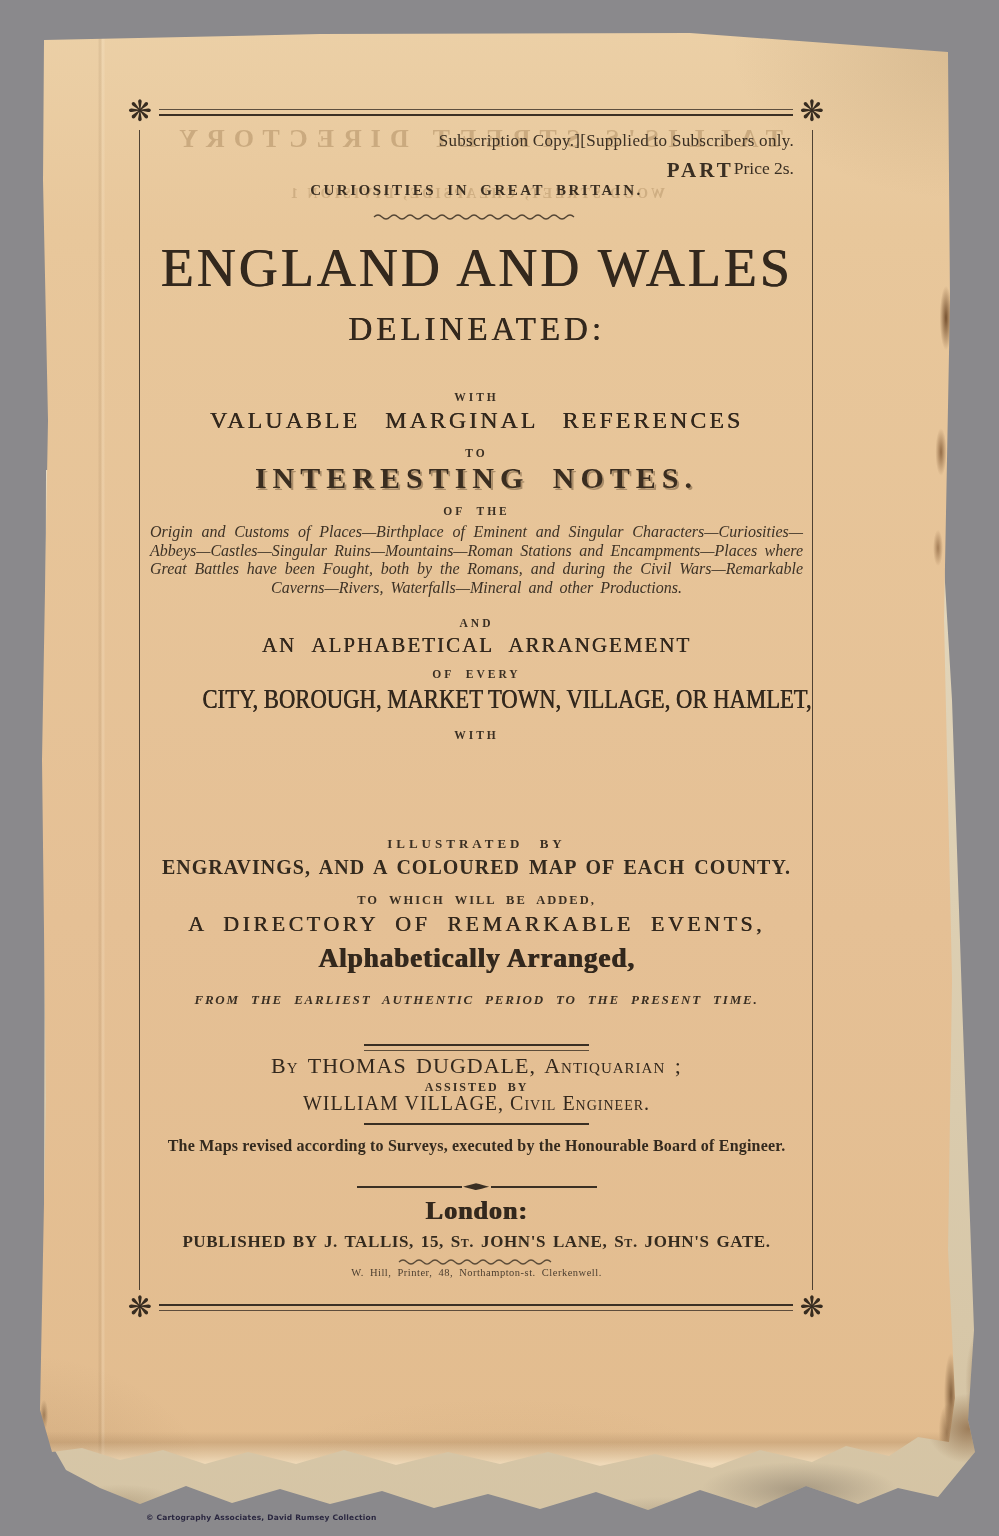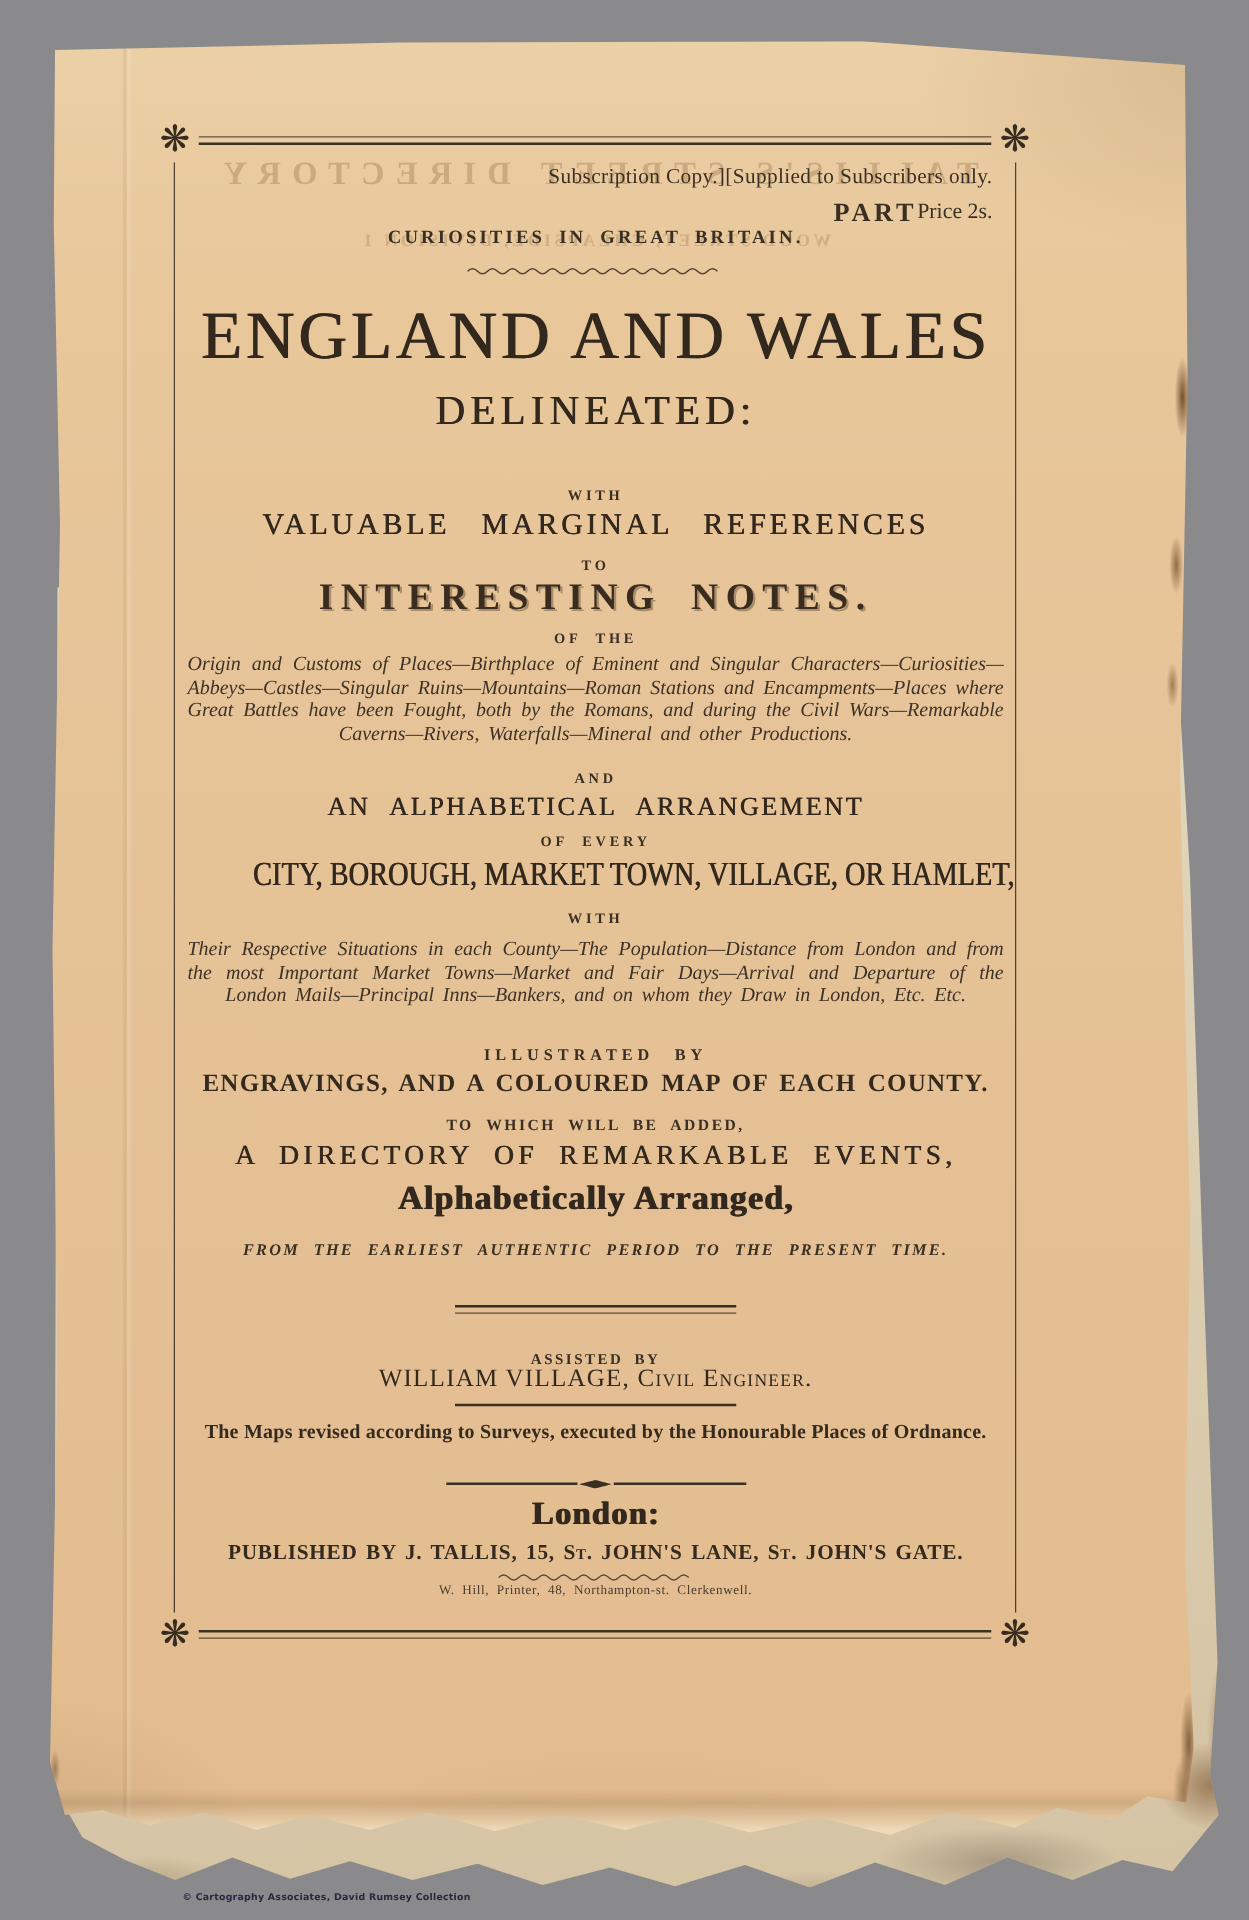--- a/index.html
+++ b/index.html
@@ -160,7 +160,6 @@
     <div class="row tiny-caps" style="top:668px">OF EVERY</div>
     <div class="row places" style="top:684px">CITY, BOROUGH, MARKET TOWN, VILLAGE, OR HAMLET,</div>
     <div class="row tiny-caps" style="top:729px">WITH</div>
-    <div class="row ital" style="top:751px">Their Respective Situations in each County—The Population—Distance from London and from the most Important Market Towns—Market and Fair Days—Arrival and Departure of the London Mails—Principal Inns—Bankers, and on whom they Draw in London, Etc. Etc.</div>
     <div class="row illus" style="top:836px">ILLUSTRATED BY</div>
     <div class="row engrav" style="top:856px">ENGRAVINGS, AND A COLOURED MAP OF EACH COUNTY.</div>
     <div class="row added" style="top:893px">TO WHICH WILL BE ADDED,</div>

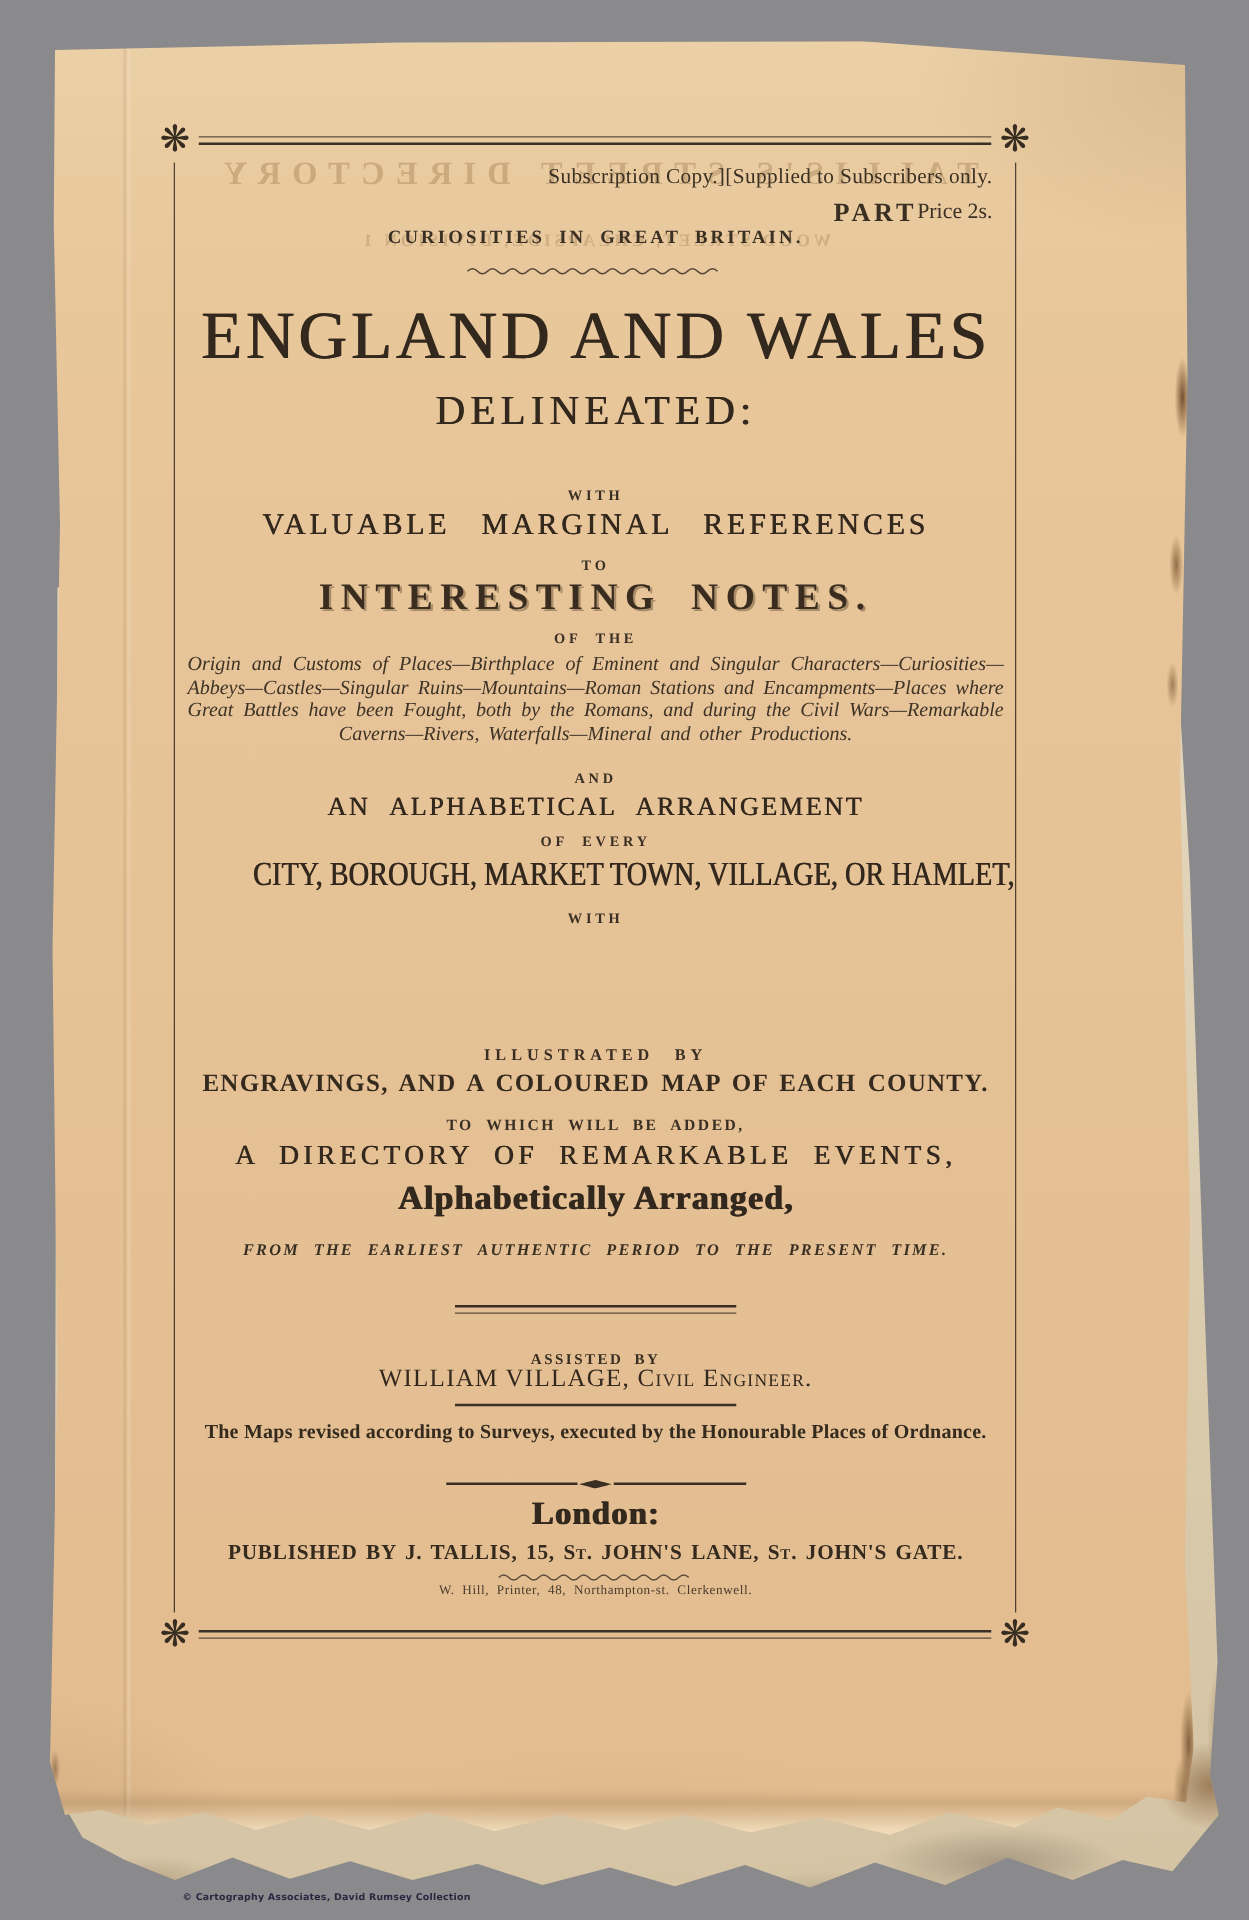--- a/index.html
+++ b/index.html
@@ -170,6 +170,7 @@
     <div class="row" style="top:1044px">
         <div class="rule-double"></div>
       </div>
+    <div class="row byline" style="top:1053px">By THOMAS DUGDALE, Antiquarian ;</div>
     <div class="row assisted" style="top:1080px">ASSISTED BY</div>
     <div class="row engineer" style="top:1092px">WILLIAM VILLAGE, Civil Engineer.</div>
     <div class="row" style="top:1123px">

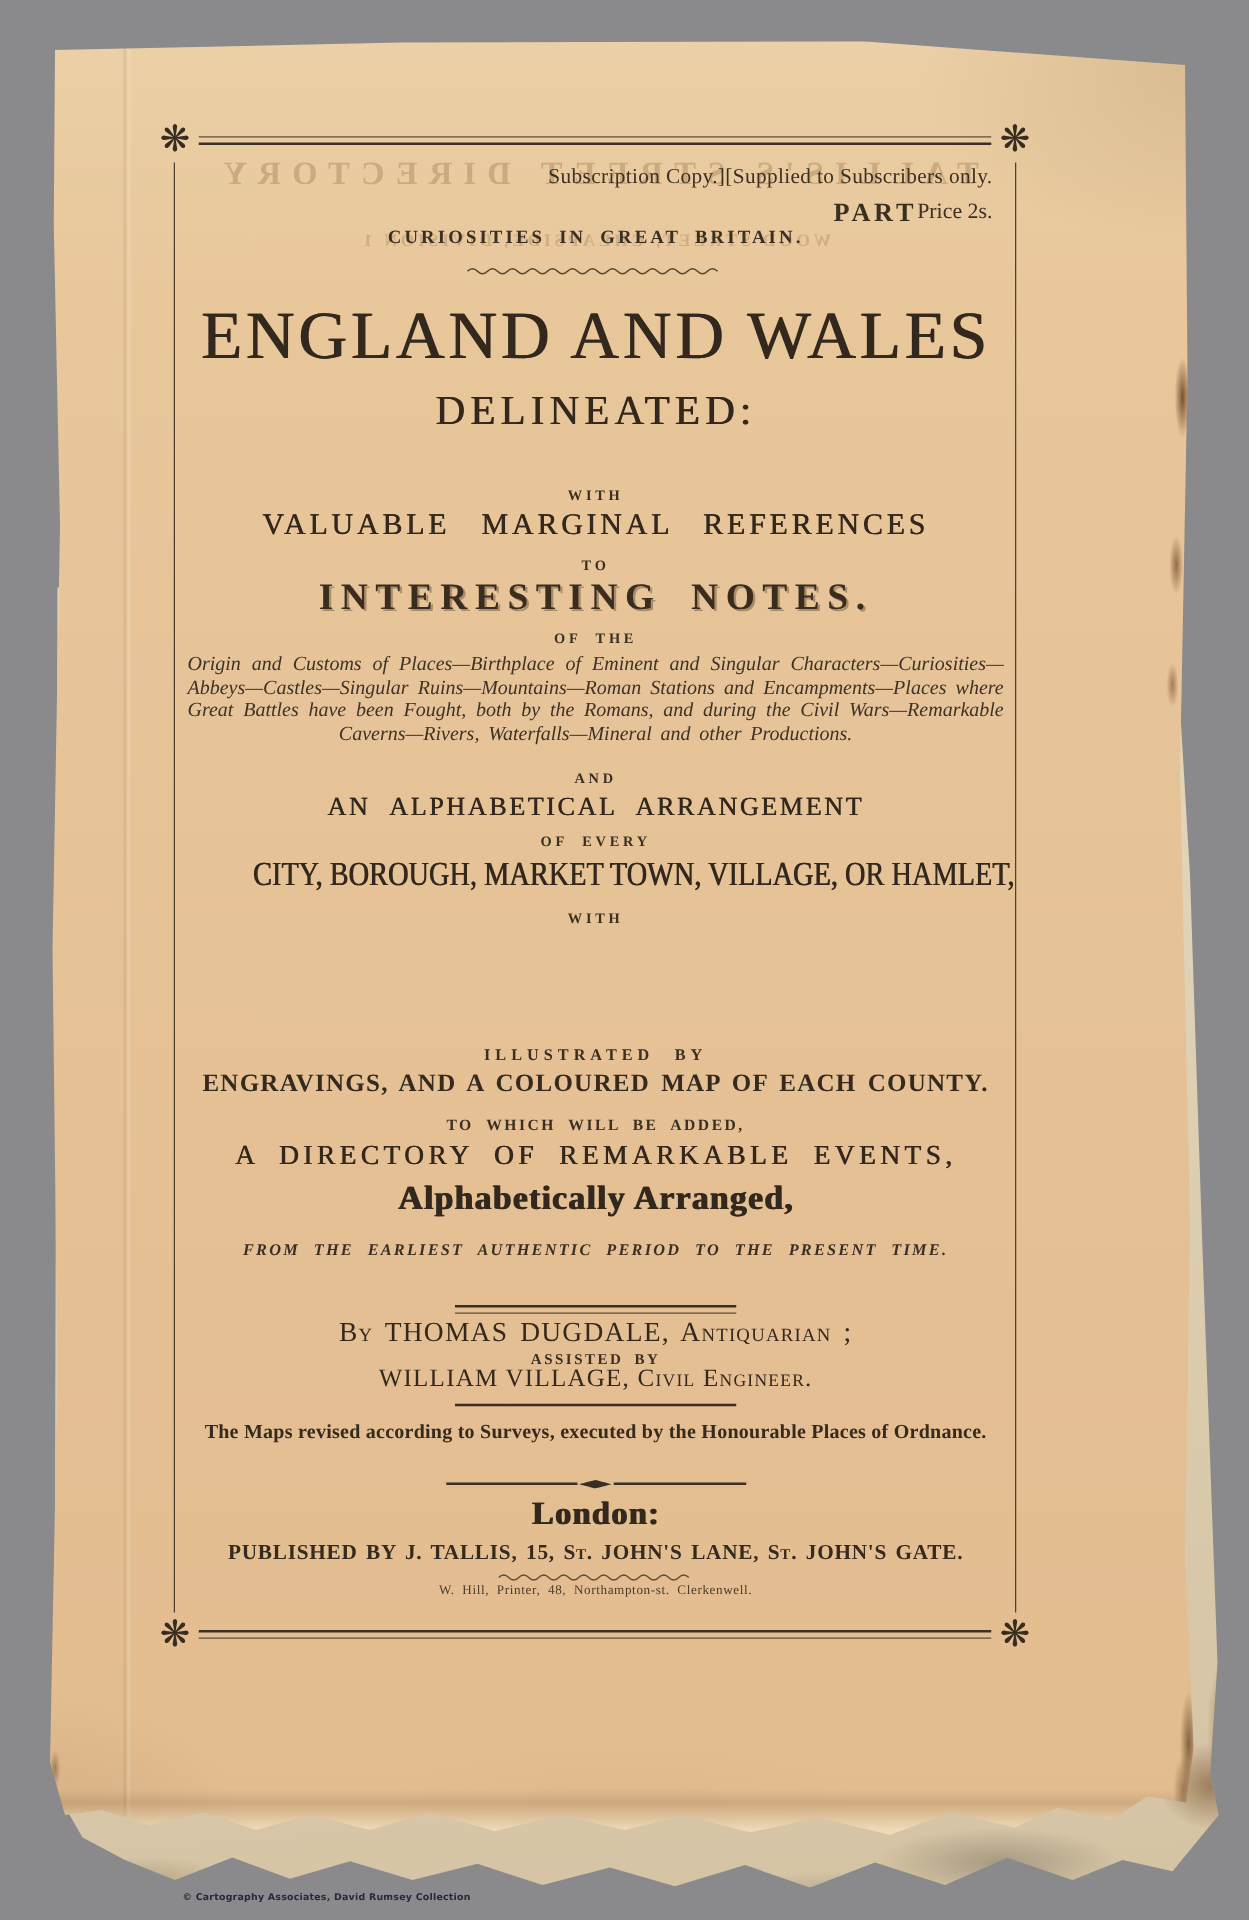--- a/index.html
+++ b/index.html
@@ -176,7 +176,7 @@
     <div class="row" style="top:1123px">
         <div class="rule-single"></div>
       </div>
-    <div class="row maps" style="top:1137px">The Maps revised according to Surveys, executed by the Honourable Places of Ordnance.</div>
+    <div class="row maps" style="top:1137px">The Maps revised according to Surveys, executed by the Honourable Board of Engineer.</div>
 
     <div class="row" style="top:1181px">
       <div class="diamond-rule">

